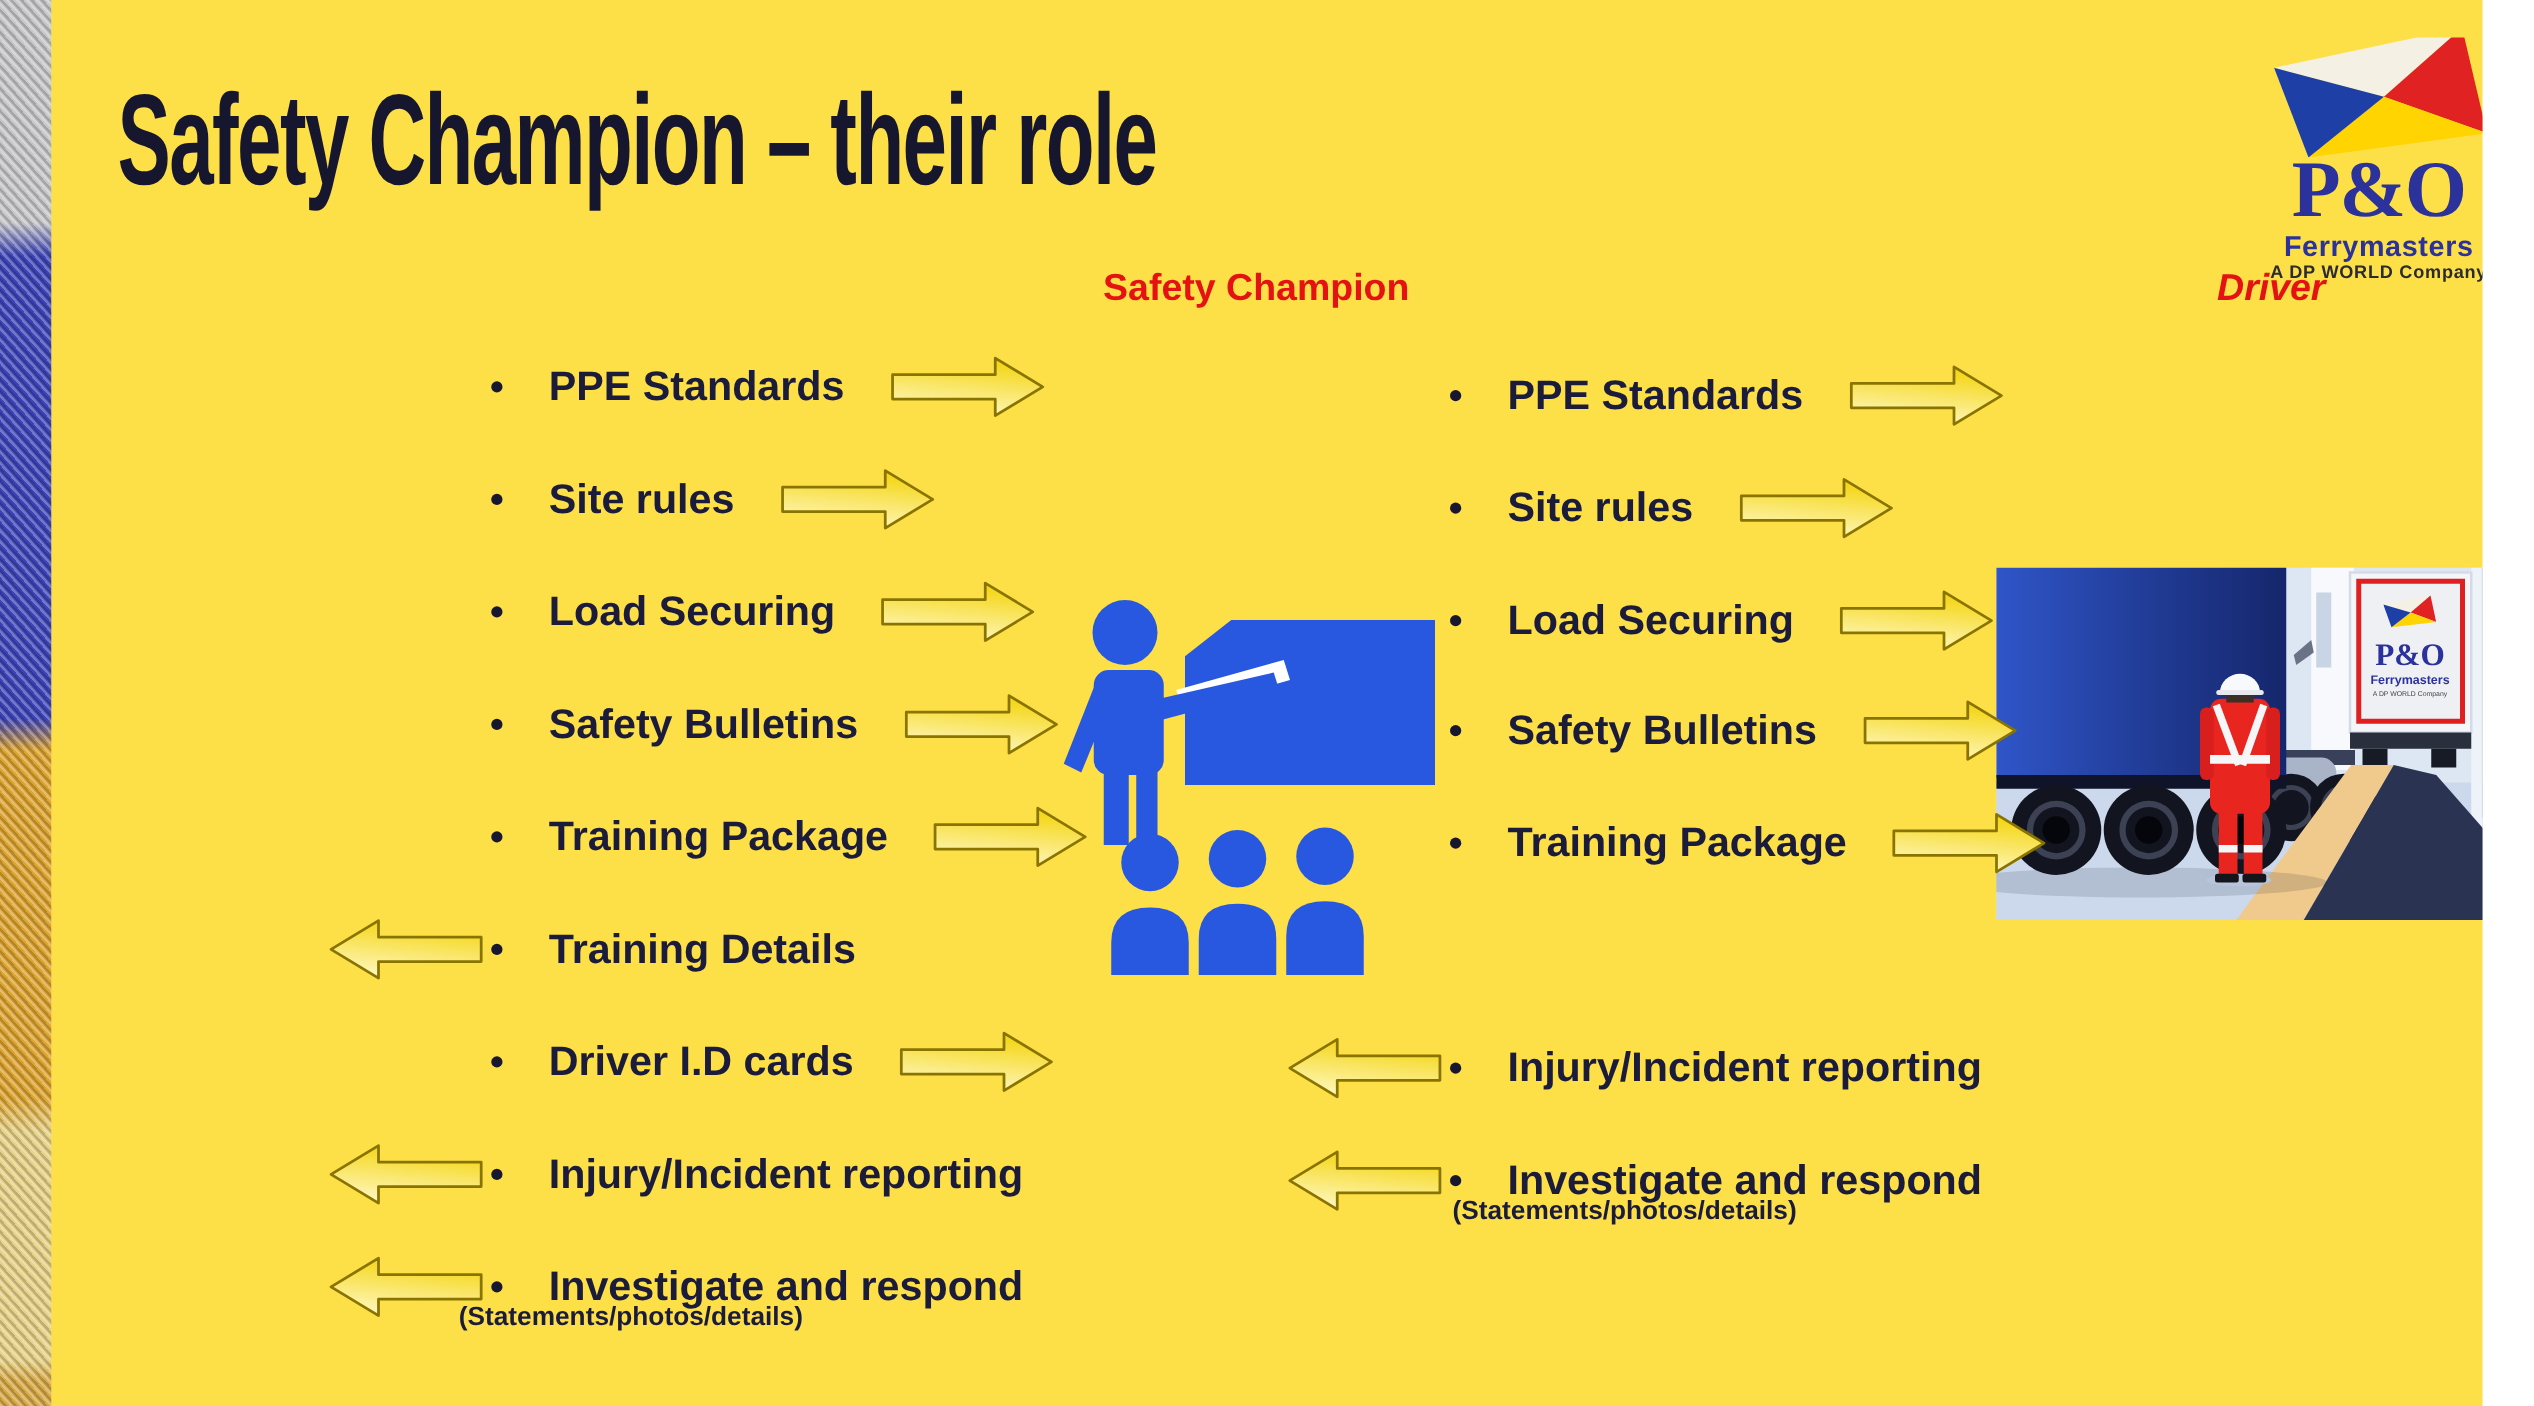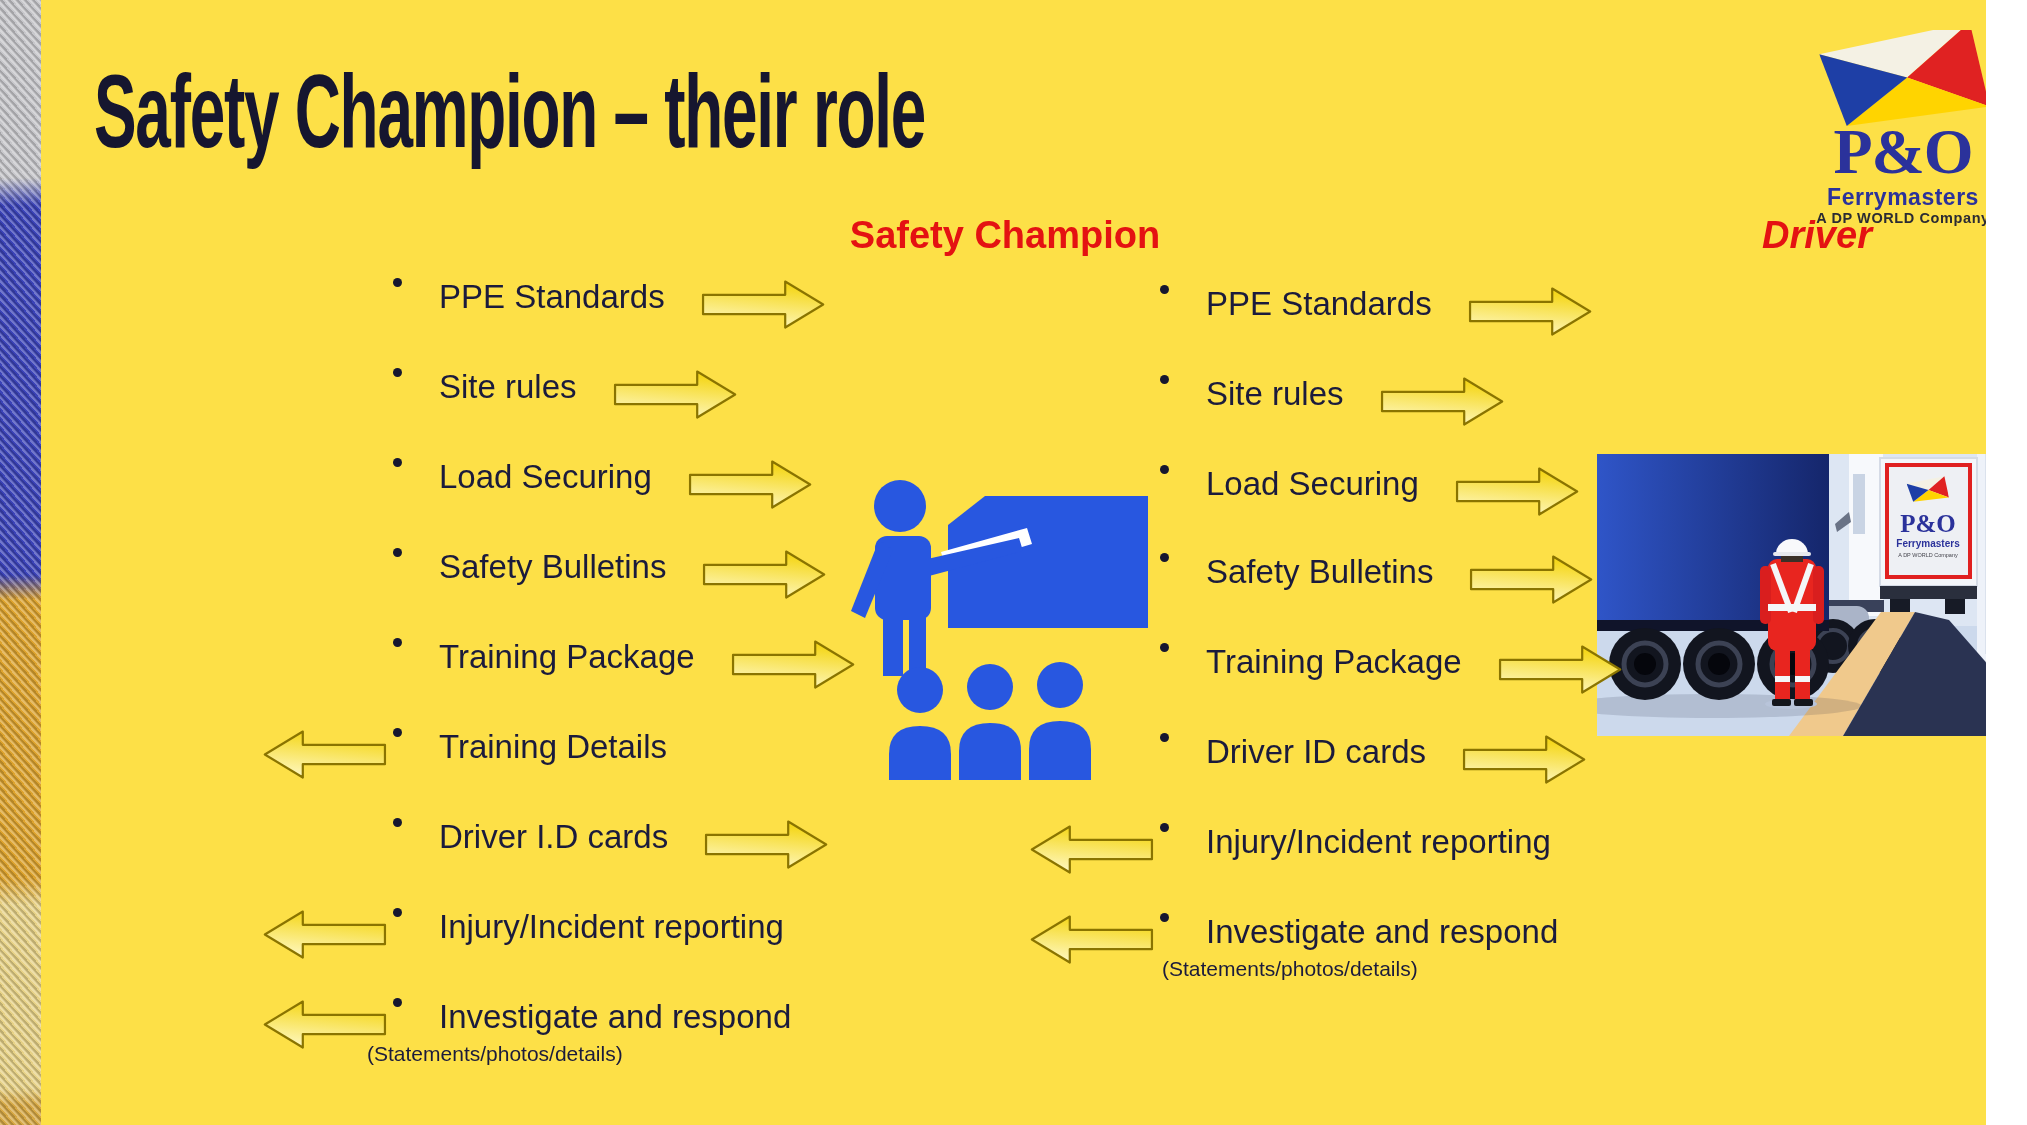--- a/index.html
+++ b/index.html
@@ -26,7 +26,7 @@
     display:inline-block;transform:scaleX(.62);transform-origin:0 50%;
     font-size:103px;font-weight:bold;letter-spacing:-2px;color:#16162f;line-height:1.05;
   }
-  .col-heading{position:absolute;font-size:38px;font-weight:bold;color:#e41212;text-align:center;white-space:nowrap;}
+  .col-heading{position:absolute;font-size:30px;font-weight:bold;color:#e41212;text-align:center;white-space:nowrap;}
   #heading-champion{left:830px;top:214px;width:350px;}
   #heading-driver{left:1717px;top:214px;width:200px;font-style:italic;}
 

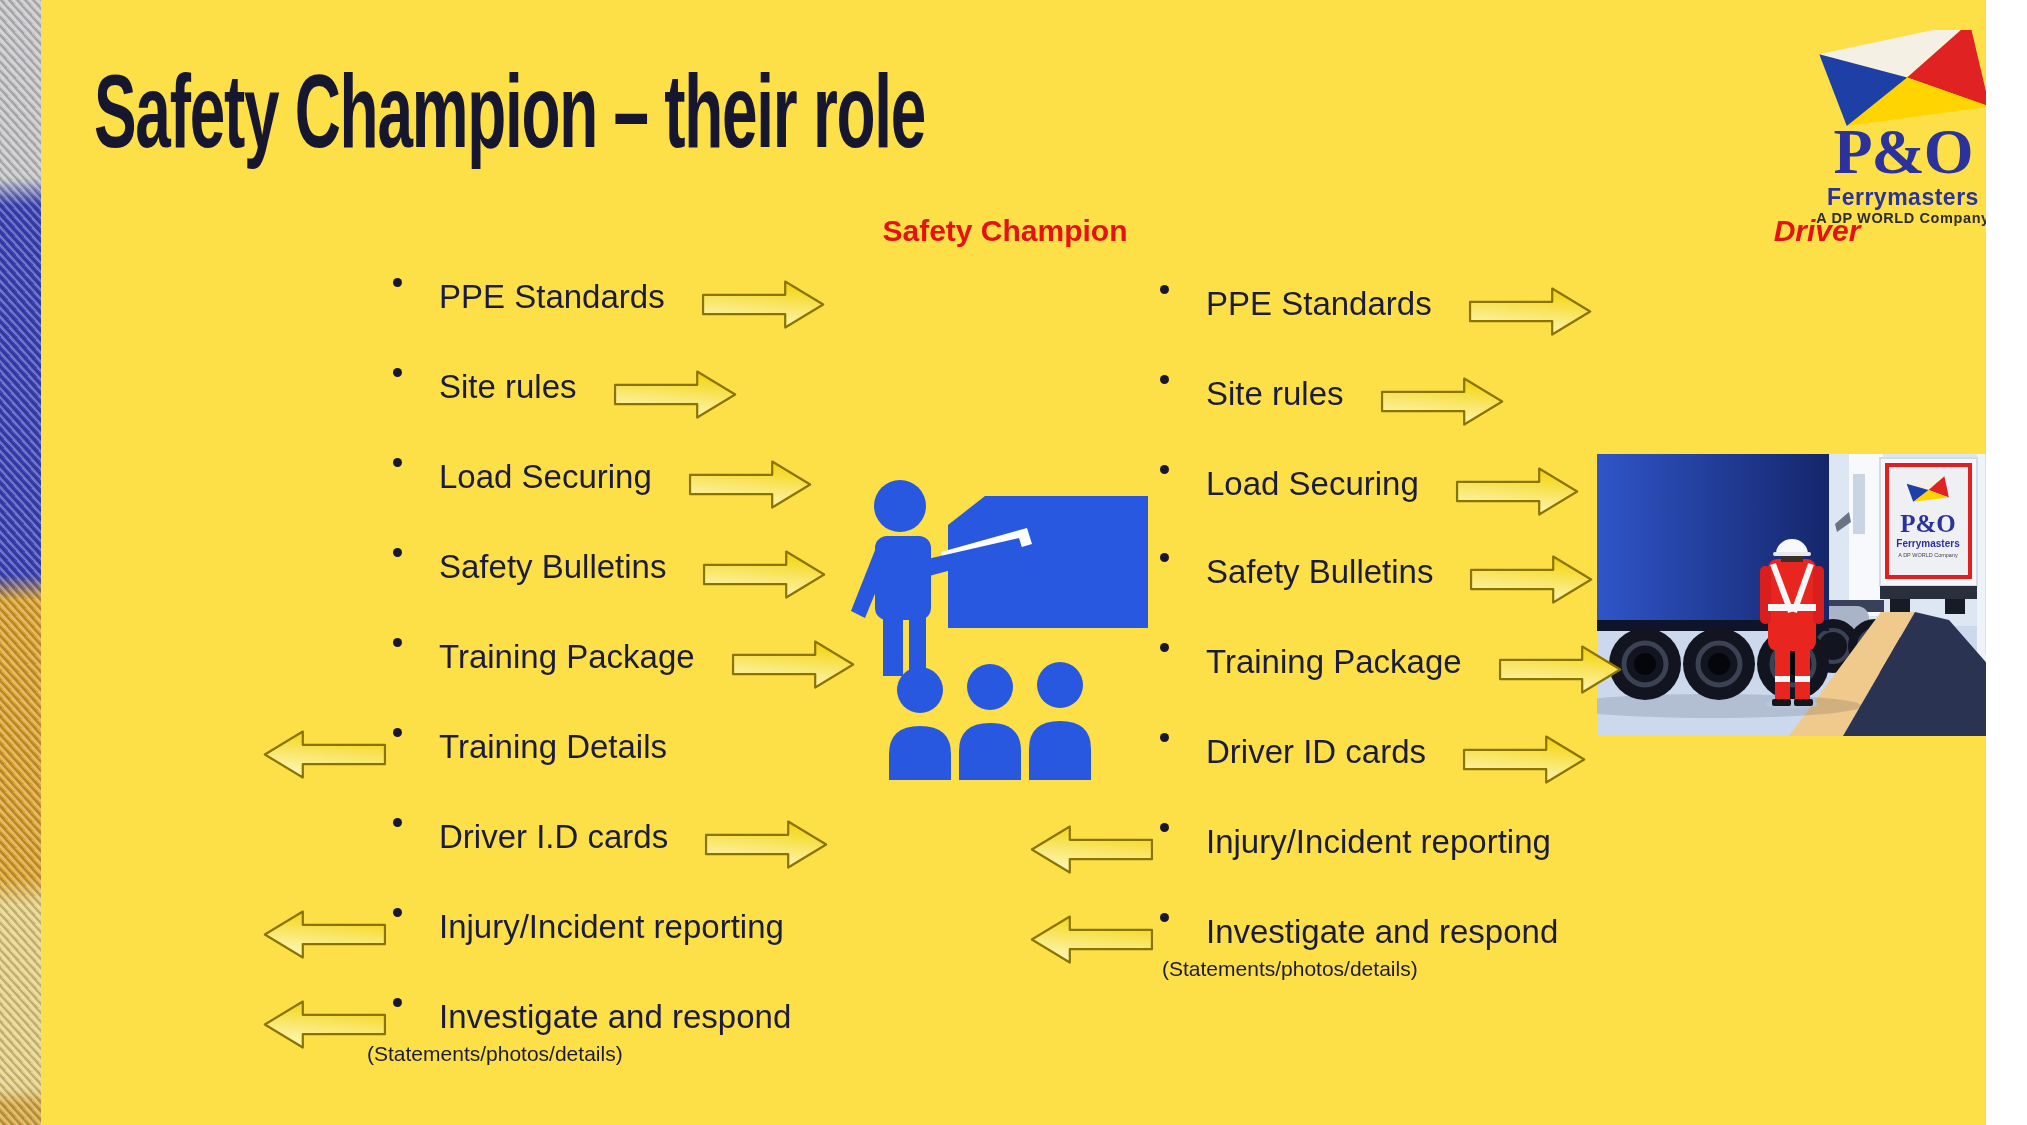--- a/index.html
+++ b/index.html
@@ -31,7 +31,7 @@
   #heading-driver{left:1717px;top:214px;width:200px;font-style:italic;}
 
   
-  .row{position:absolute;display:flex;align-items:flex-start;height:62px;z-index:5;}
+  .row{position:absolute;display:flex;align-items:center;height:62px;z-index:5;font-weight:bold;}
   .row .slot{width:138px;flex:none;display:flex;align-items:center;}
   .bullet{flex:none;width:9px;height:9px;border-radius:50%;background:#17172f;margin:0 37px 0 0;}
   .lbl{font-size:33px;color:#1b1b3c;white-space:nowrap;}

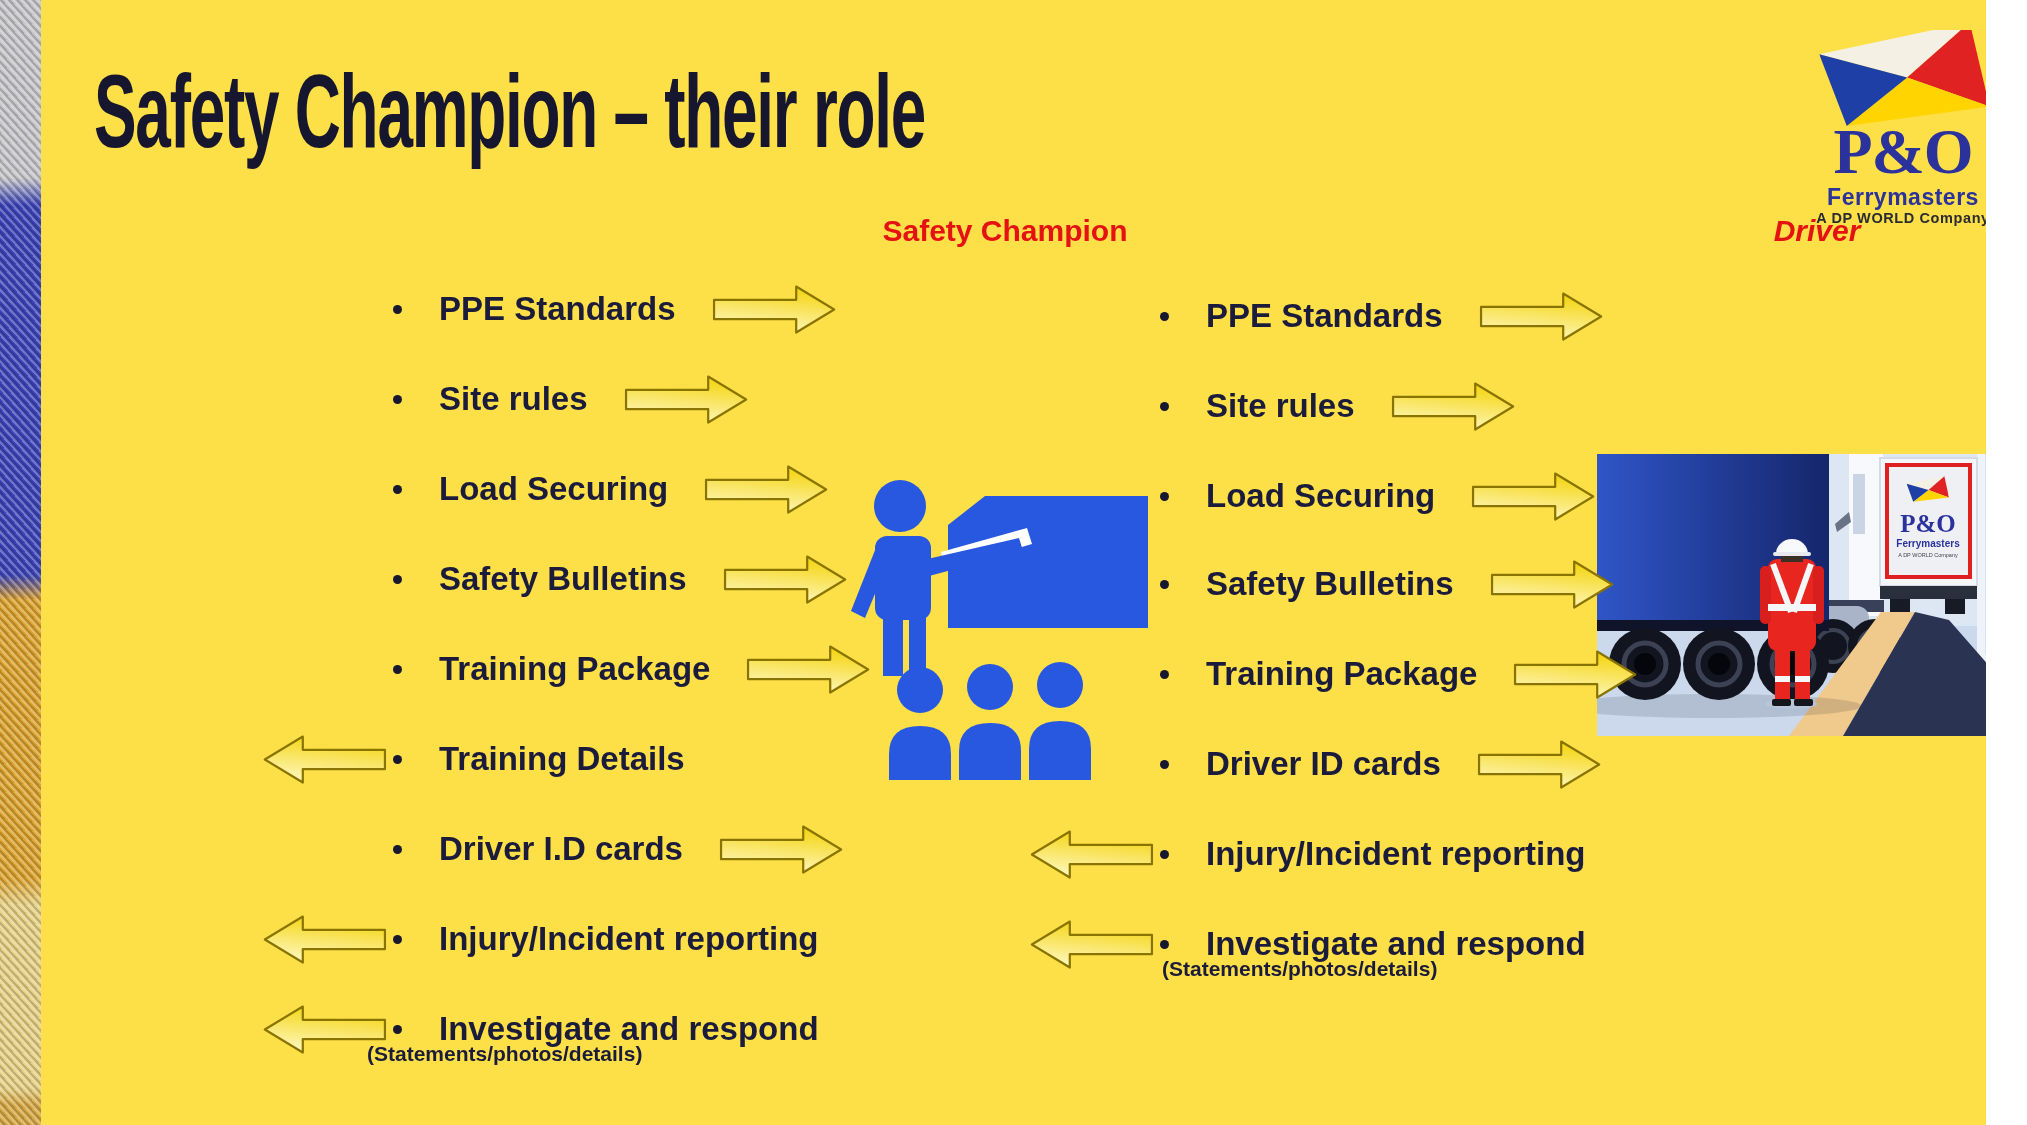--- a/index.html
+++ b/index.html
@@ -217,14 +217,6 @@
         <use href="#blockArrowR"></use>
       </svg>
   </div>
-  <div class="row" style="left:1022px;top:733px">
-    <span class="slot"></span>
-      <span class="bullet"></span>
-    <span class="lbl">Driver ID cards</span>
-    <svg class="arrow r">
-        <use href="#blockArrowR"></use>
-      </svg>
-  </div>
   <div class="row" style="left:1022px;top:823px">
     <span class="slot">
         <svg class="arrow">

